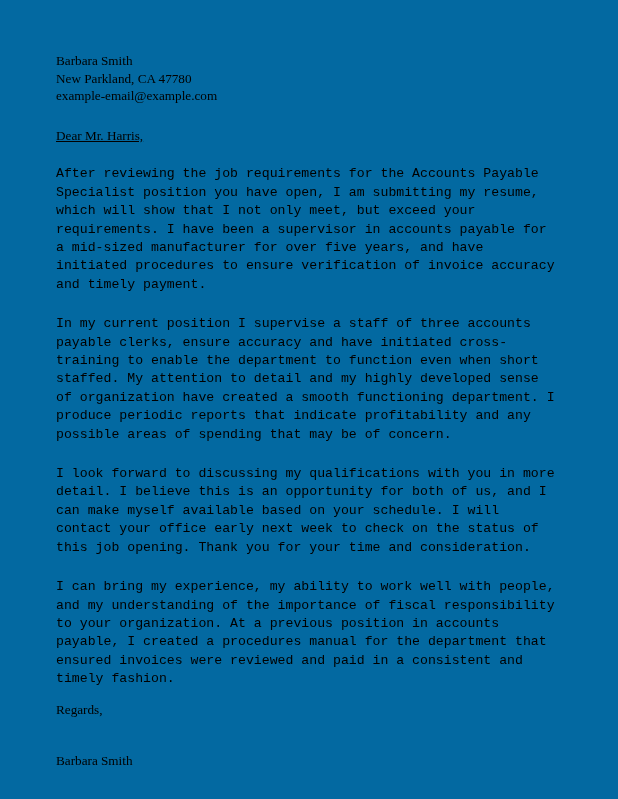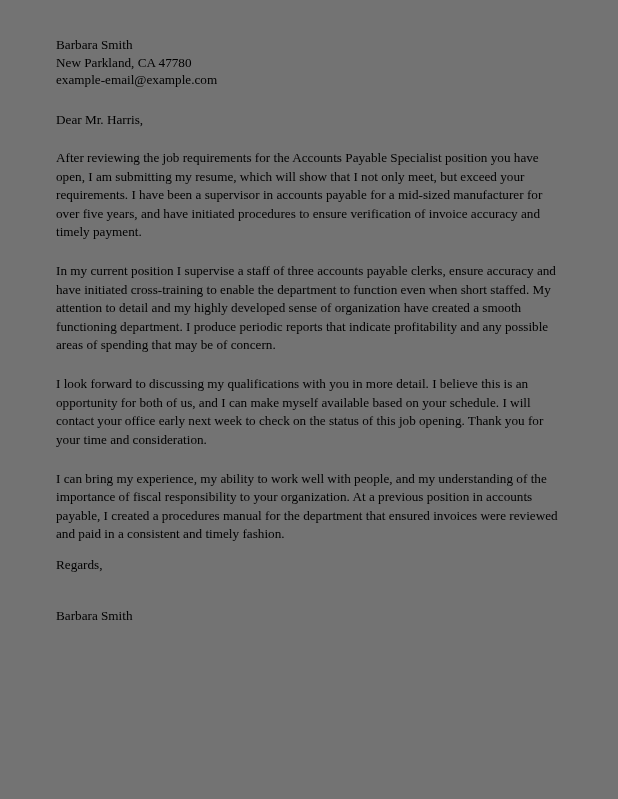--- a/index.html
+++ b/index.html
@@ -17,9 +17,9 @@
     position: relative;
     width: 618px;
     height: 799px;
-    background: #737373;
+    background: #0369a1;
     box-sizing: border-box;
-    padding: 36px 58px 0 56px;
+    padding: 52px 58px 0 56px;
   }
   .sender-block {
     font-size: 13.2px;

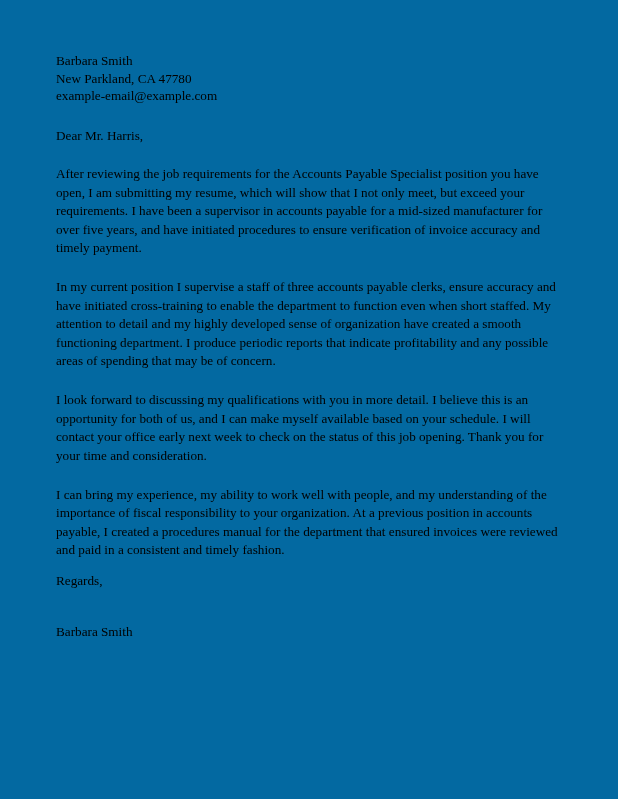--- a/index.html
+++ b/index.html
@@ -32,6 +32,7 @@
     font-size: 13.2px;
     line-height: 17.6px;
     margin-top: 22px;
+    text-decoration: underline;
   }
   .body-para {
     font-size: 13.2px;

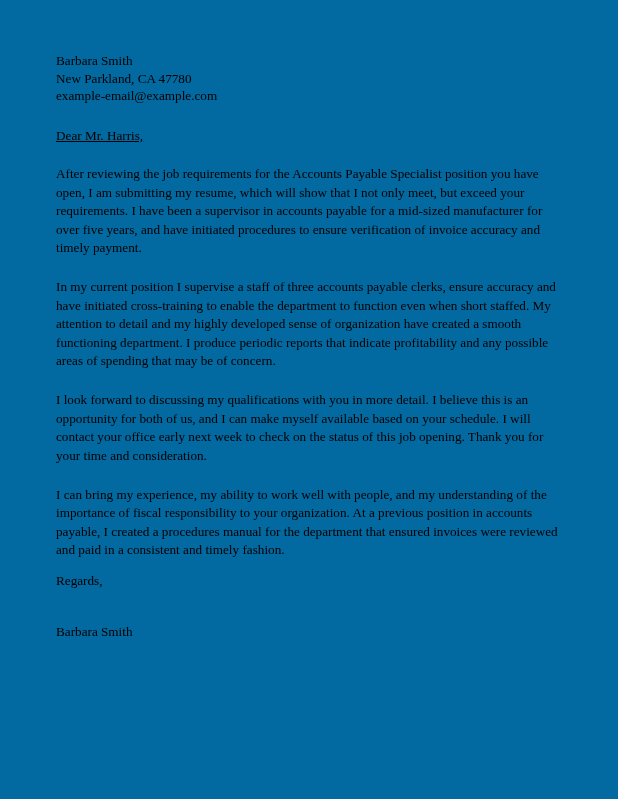--- a/index.html
+++ b/index.html
@@ -39,6 +39,7 @@
     line-height: 18.4px;
     margin-top: 21px;
     text-align: left;
+    font-family: Liberation Mono, monospace;
   }
   .closing {
     font-size: 13.2px;

